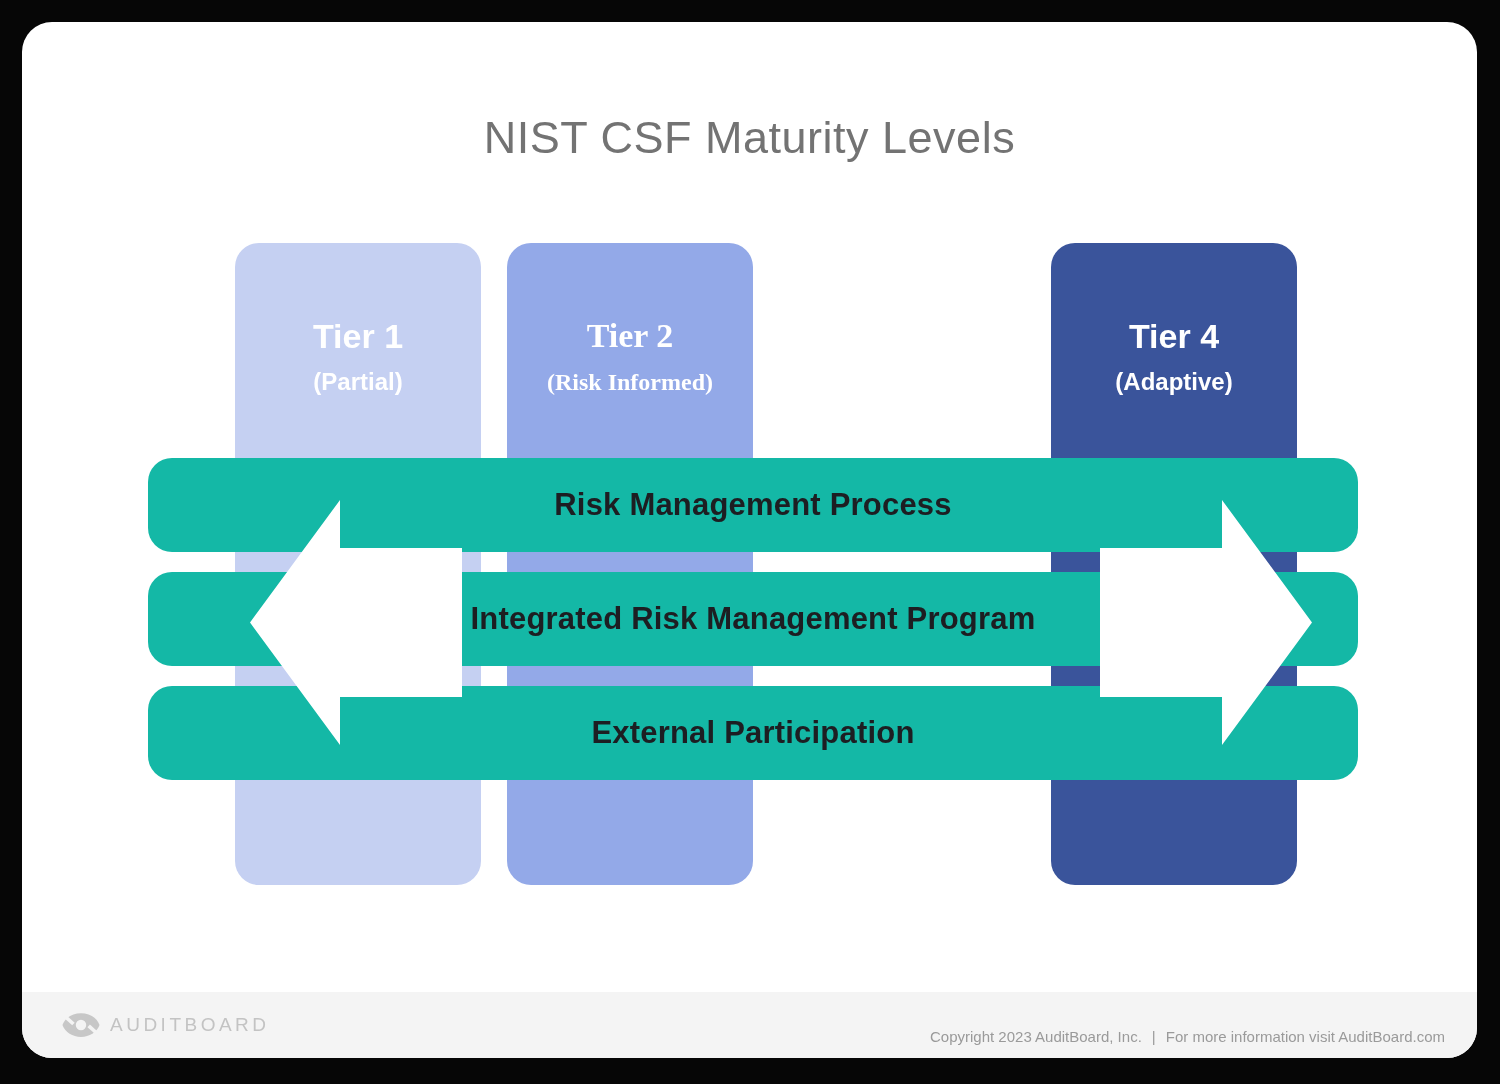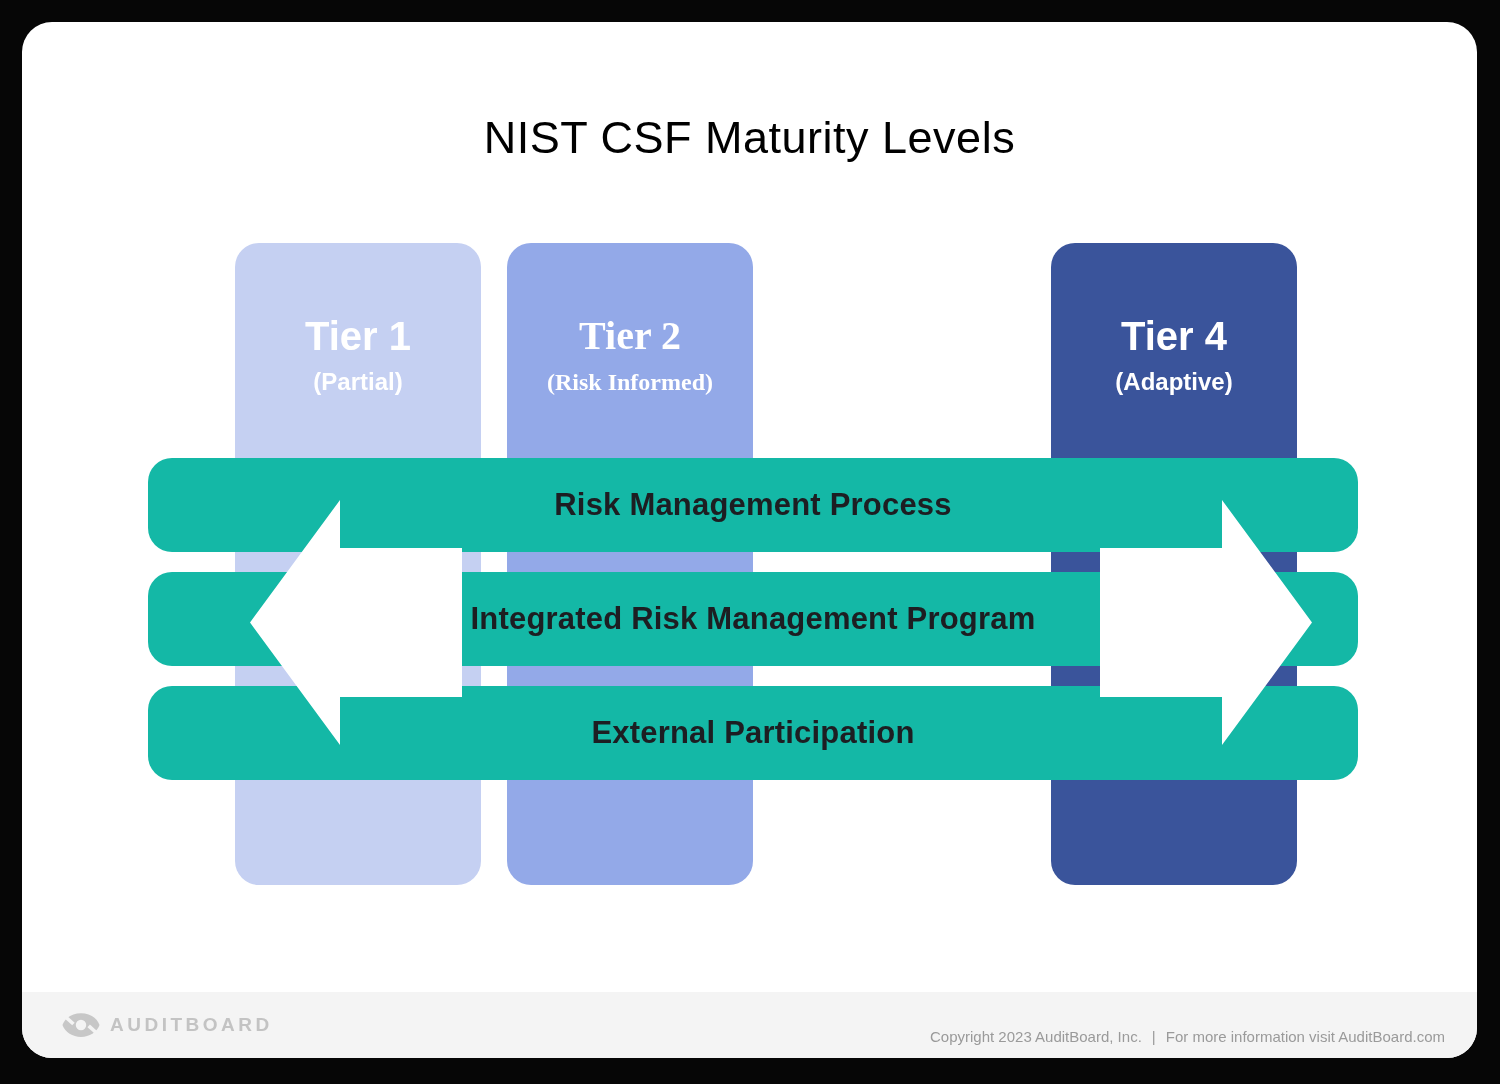--- a/index.html
+++ b/index.html
@@ -18,7 +18,7 @@
     position:absolute;top:86px;left:0;width:100%;
     text-align:center;
     font-size:45px;line-height:60px;font-weight:500;
-    color:#000000;letter-spacing:0.5px;margin:0;
+    color:#737373;letter-spacing:0.5px;margin:0;
   }
   
   .tier{

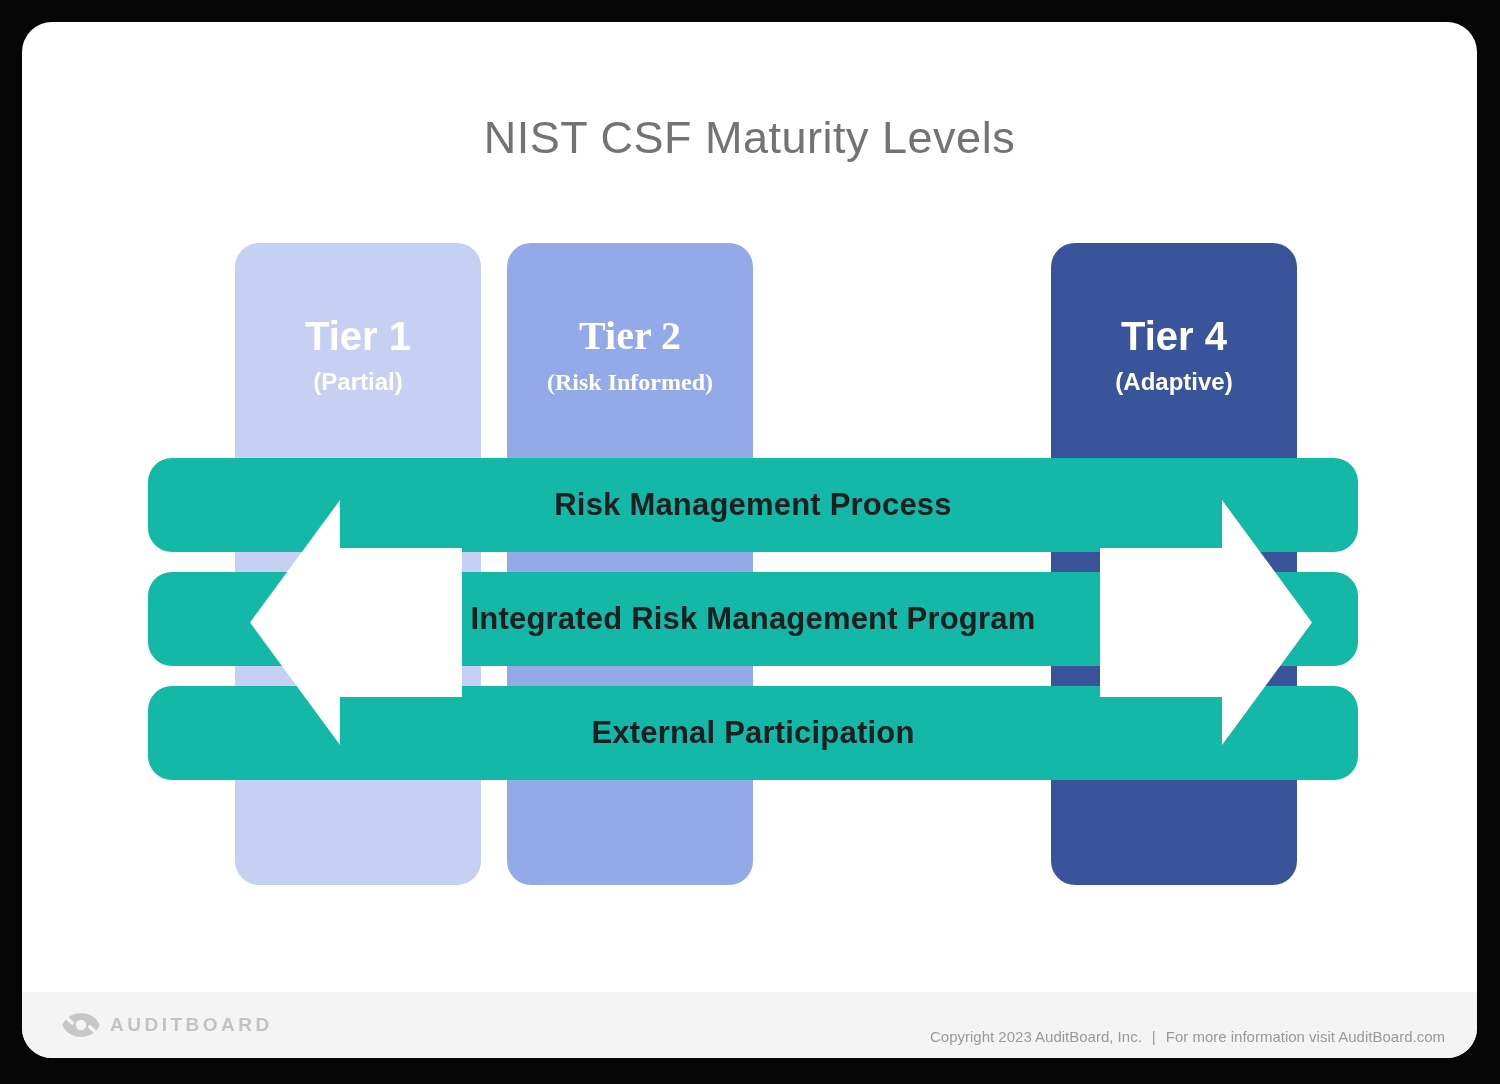--- a/index.html
+++ b/index.html
@@ -32,7 +32,7 @@
   .tier.t2{left:485px;font-family:Liberation Serif, serif;}
   .tier.t3{left:757px;}
   .tier.t4{left:1029px;}
-  .tier-name{font-size:40px;font-weight:700;line-height:42px;}
+  .tier-name{font-size:34px;font-weight:700;line-height:42px;}
   .tier-sub{font-size:24px;font-weight:700;line-height:32px;margin-top:9px;}
   
   .band{

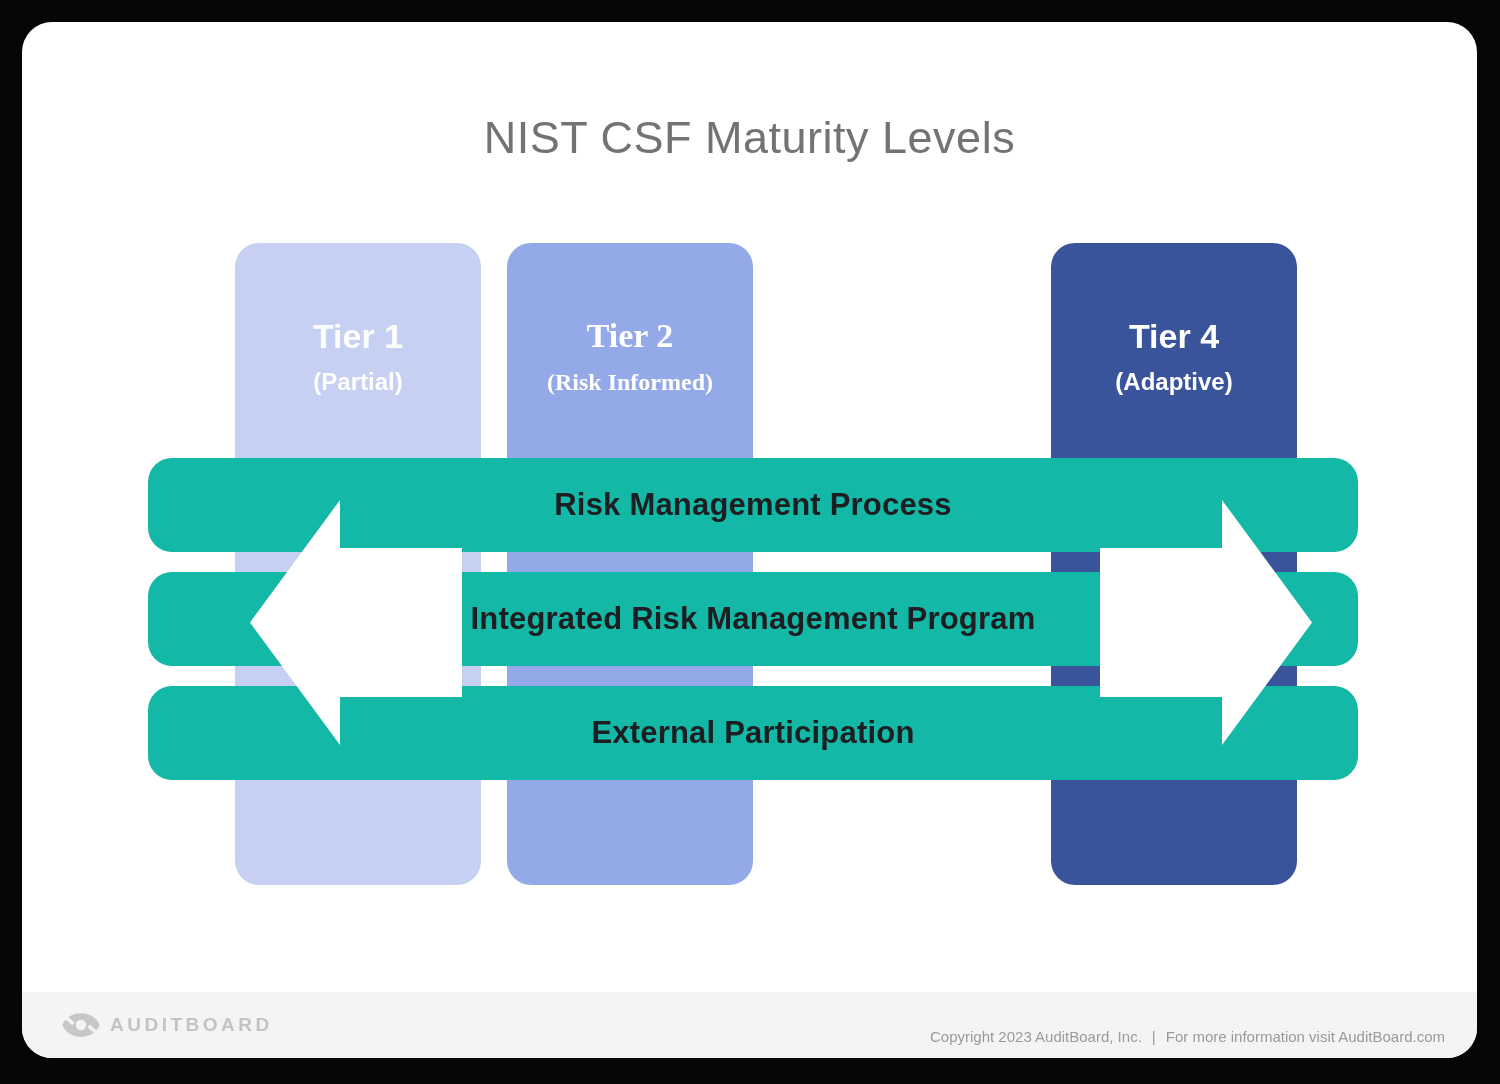--- a/index.html
+++ b/index.html
@@ -71,7 +71,7 @@
   .brand{display:flex;align-items:center;gap:10px;}
   .brand-mark{display:block;}
   .brand-name{
-    font-size:19px;font-weight:700;color:#c3c3c3;letter-spacing:3.5px;
+    font-size:19px;font-weight:400;color:#c3c3c3;letter-spacing:3.5px;
   }
   .copyright{
     font-size:15px;color:#9a9a9a;display:flex;align-items:center;gap:10px;margin-top:23px;

